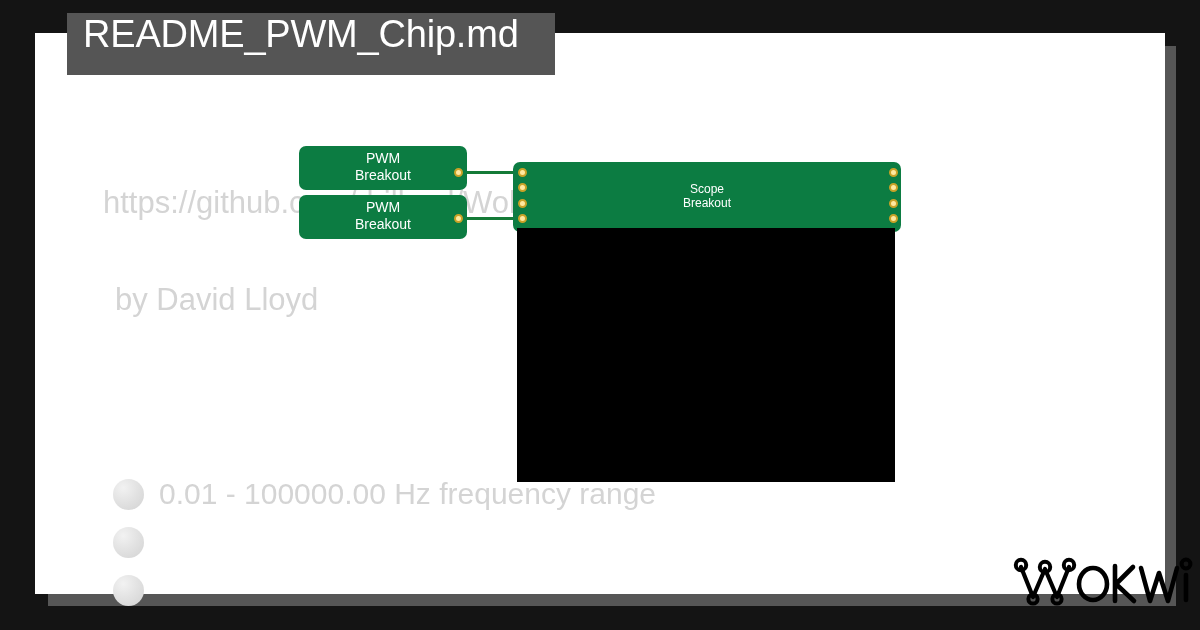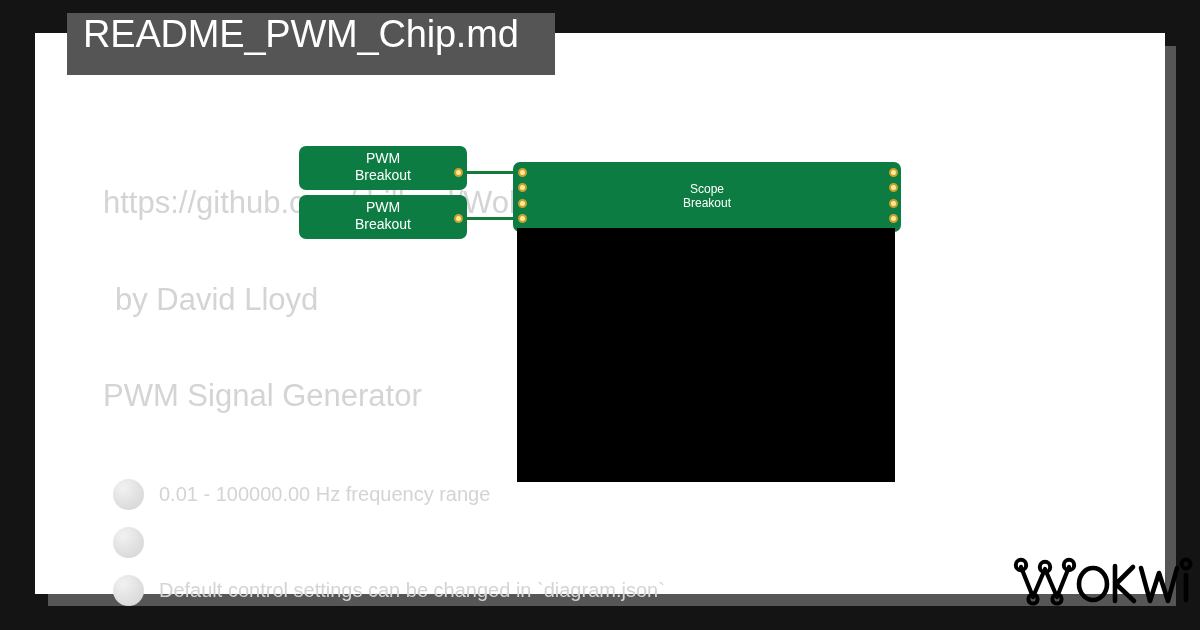--- a/index.html
+++ b/index.html
@@ -191,7 +191,6 @@
 
     <div class="doc-text author-line">by David Lloyd</div>
 
-    <div class="doc-text subtitle-line">PWM Signal Generator</div>
 
     <div class="bullet-list">
 

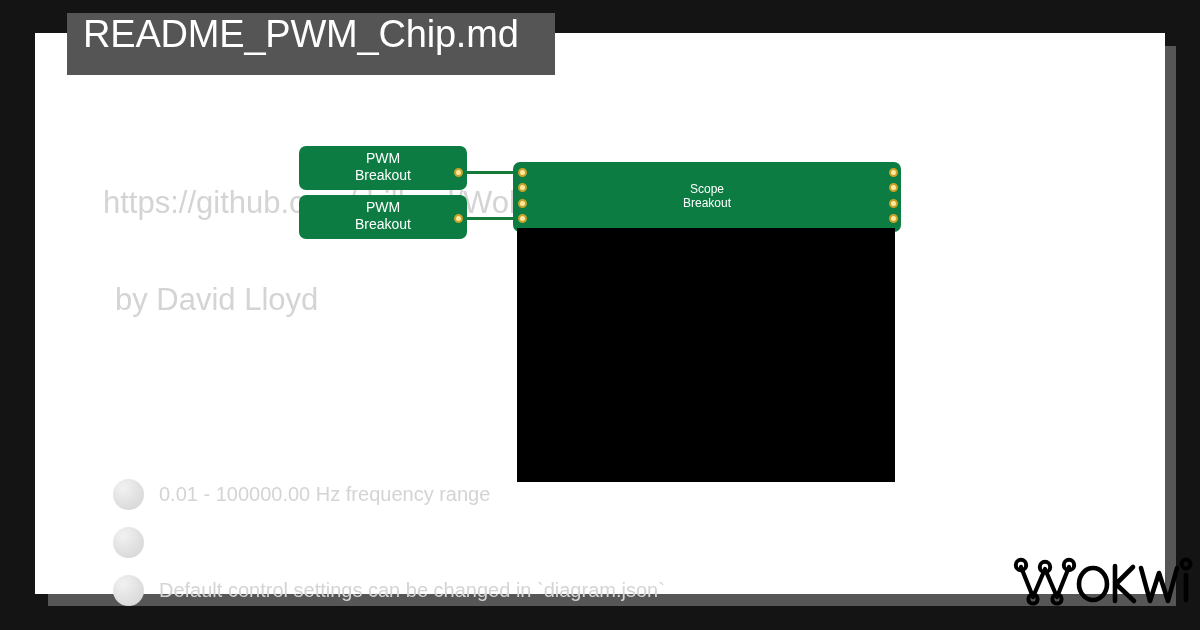--- a/index.html
+++ b/index.html
@@ -99,7 +99,7 @@
   }
   .bullet-text {
     color: #d4d4d4;
-    font-size: 20px;
+    font-size: 30px;
     font-family: "Liberation Sans", sans-serif;
   }
 

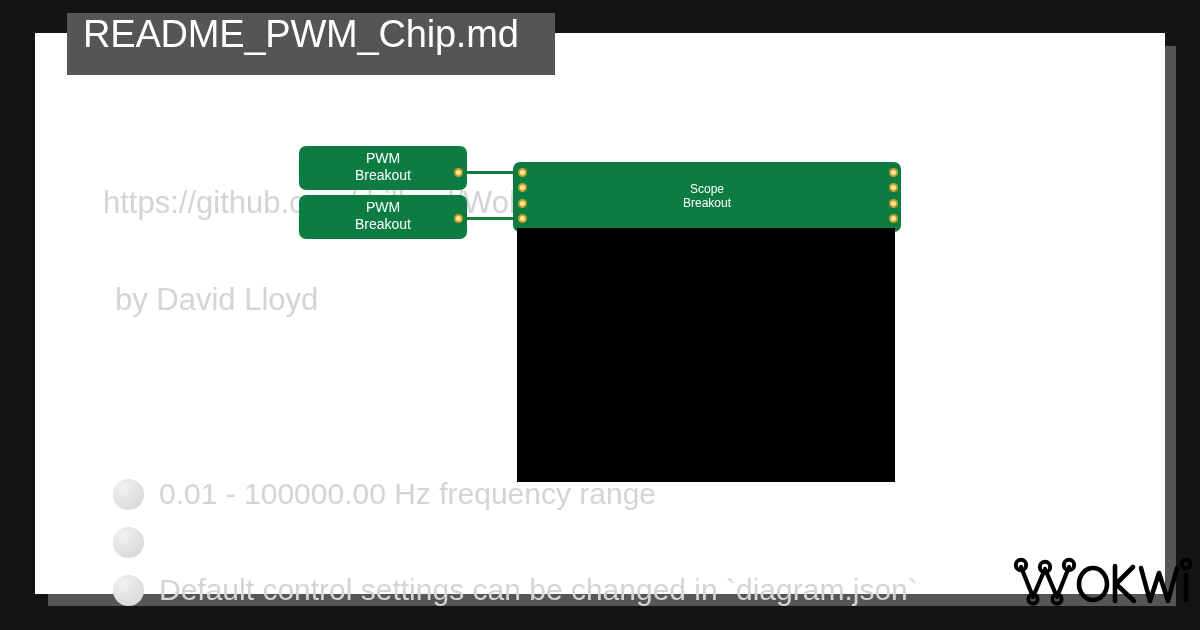--- a/index.html
+++ b/index.html
@@ -205,7 +205,6 @@
 
       <div class="bullet-item">
         <span class="bullet-marker"></span>
-        <span class="bullet-text">Default control settings can be changed in `diagram.json`</span>
       </div>
 
     </div>

